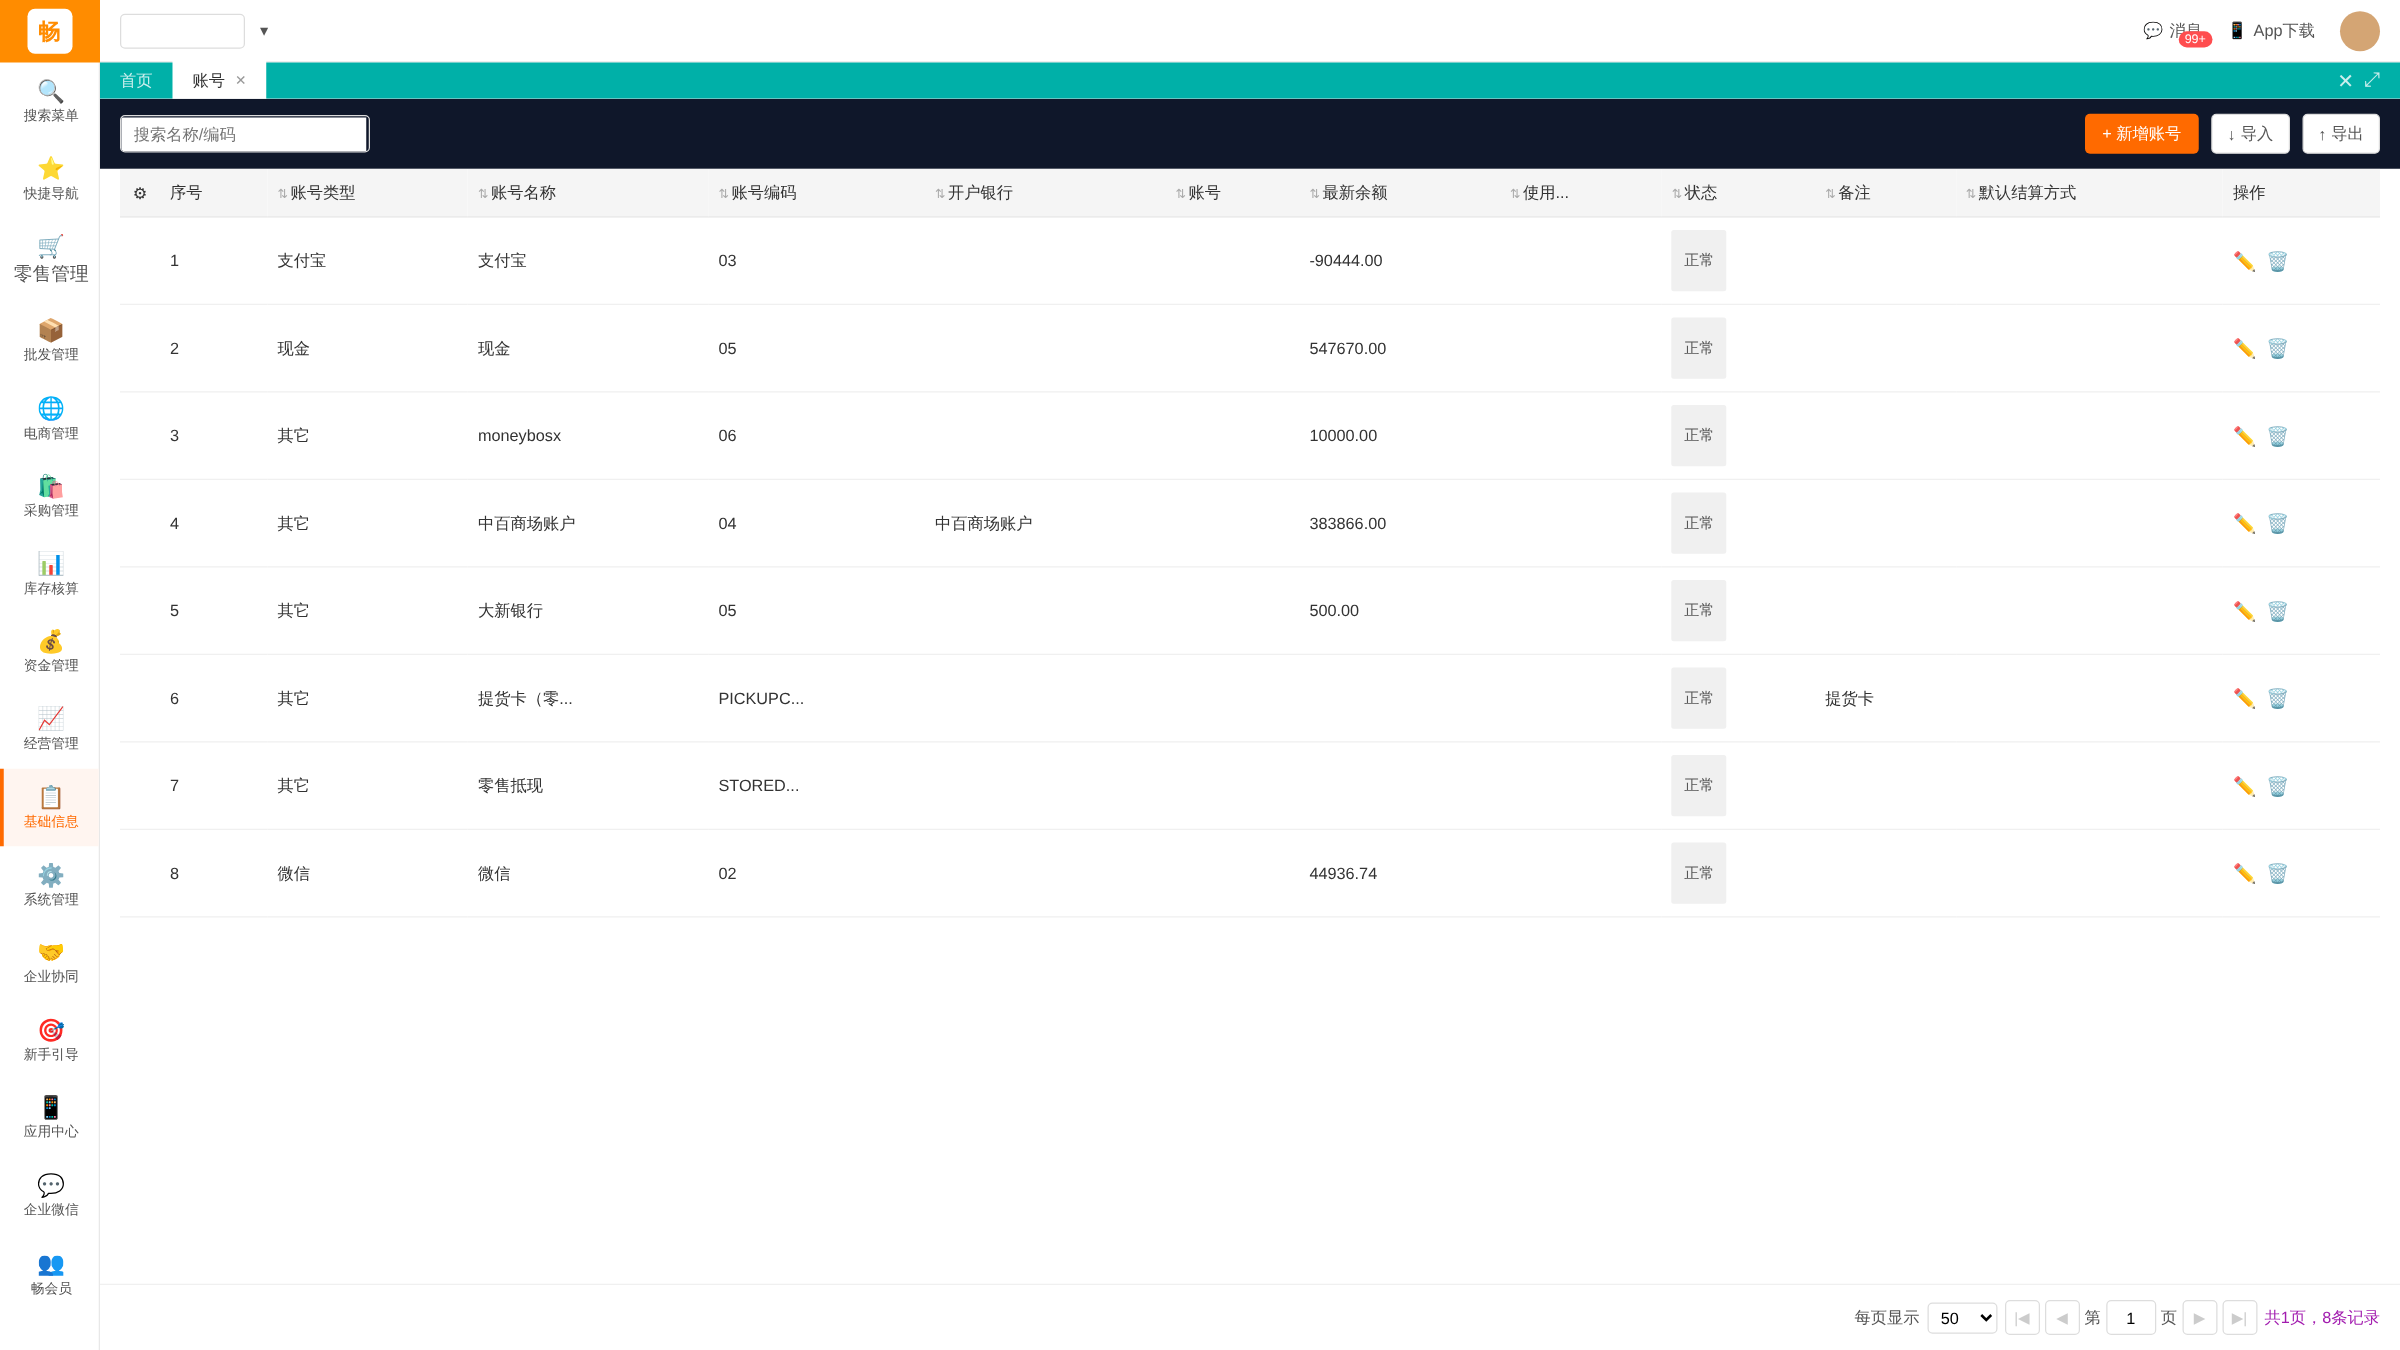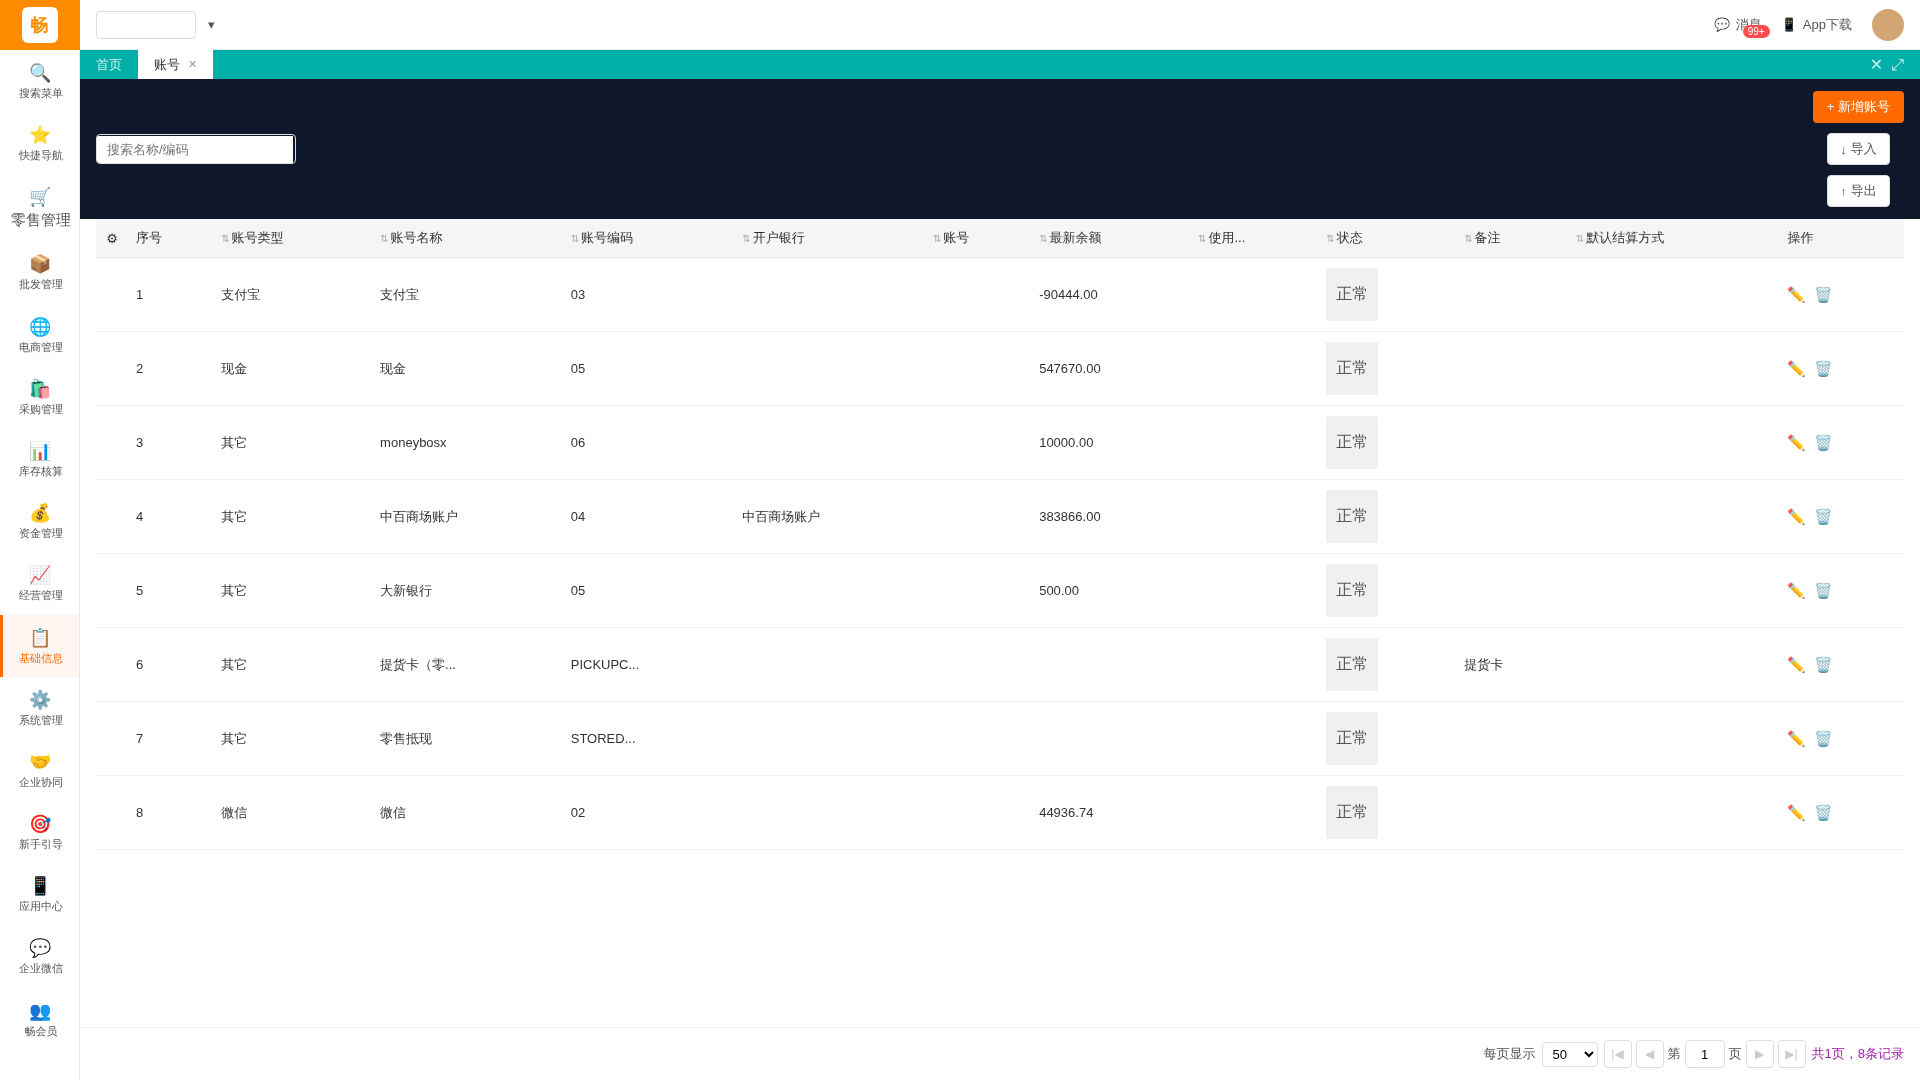--- a/index.html
+++ b/index.html
@@ -228,7 +228,6 @@
       display: flex;
       align-items: center;
       gap: 10px;
-      flex-direction: column;
     }
     .btn-primary {
       background: #ff6a00;

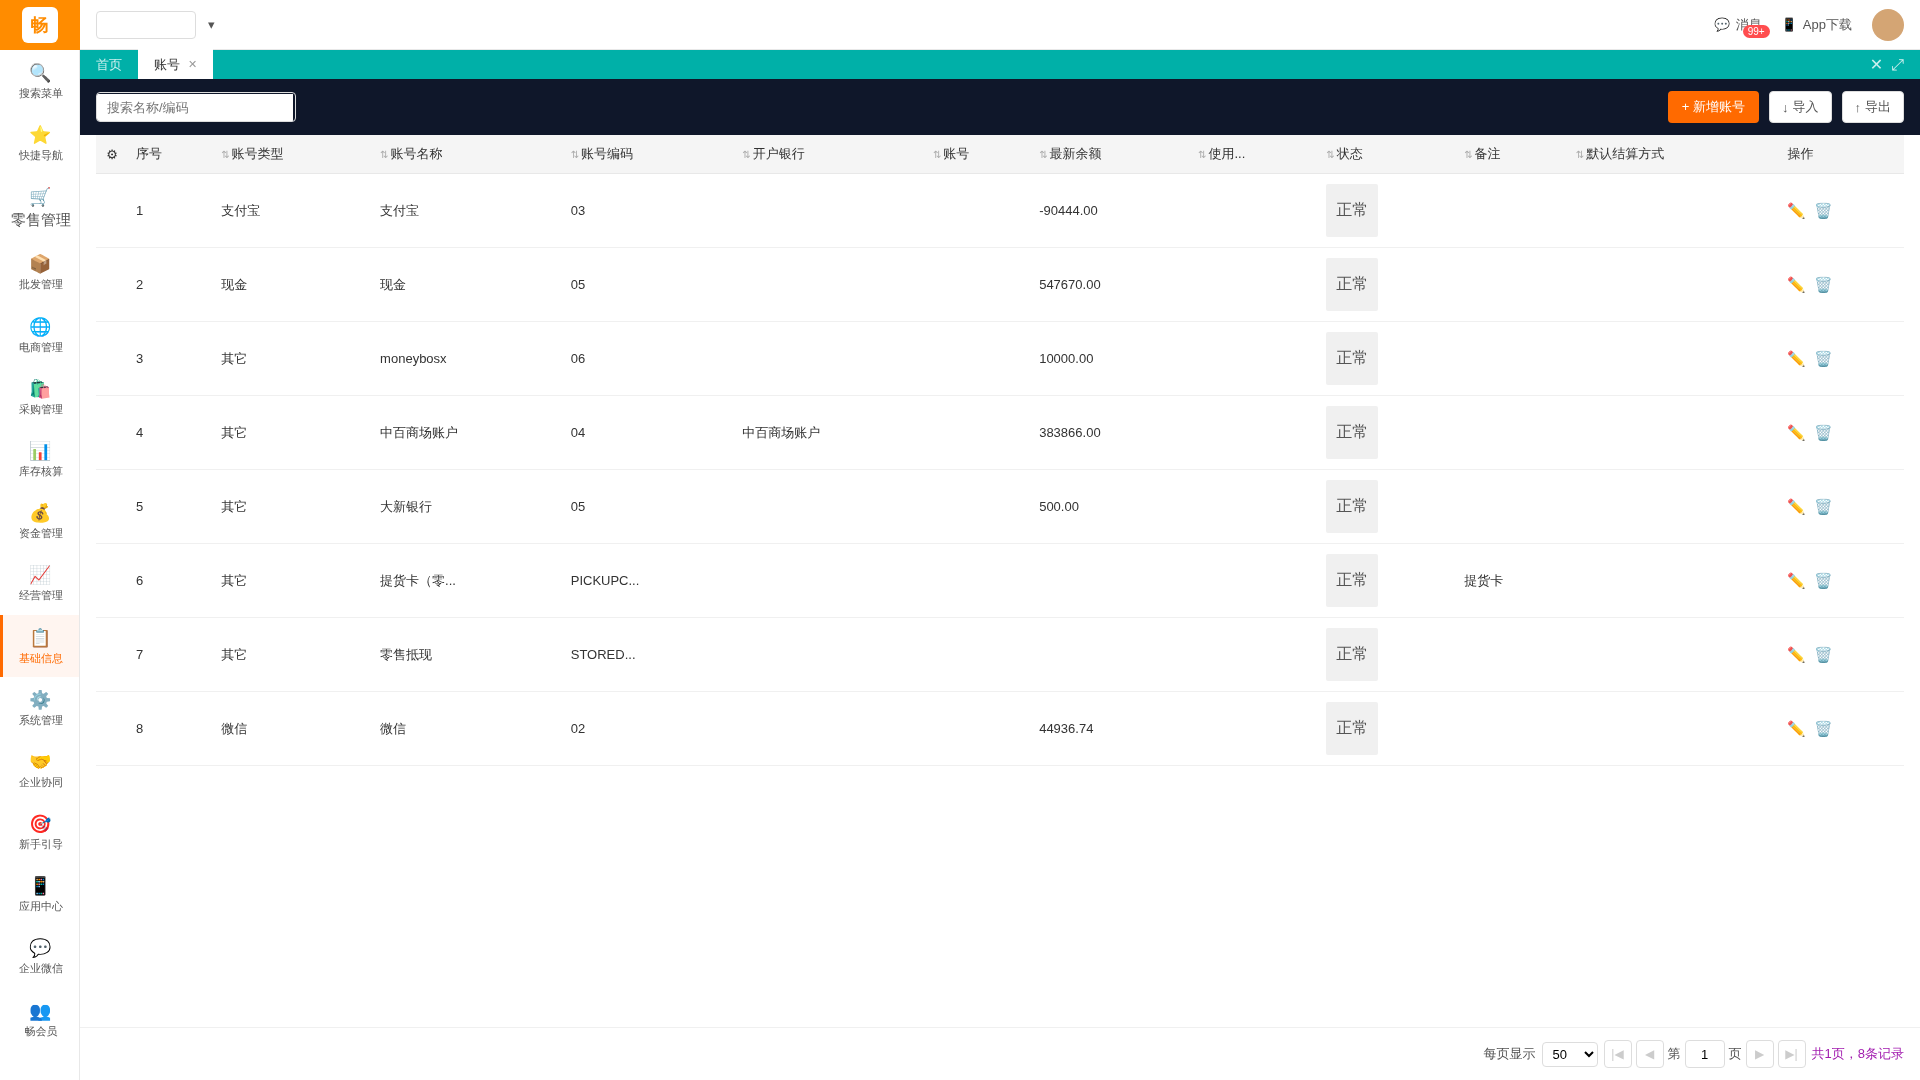--- a/index.html
+++ b/index.html
@@ -297,7 +297,7 @@
       display: inline-block;
       padding: 16px 10px;
       border-radius: 2px;
-      font-size: 16px;
+      font-size: 12px;
       background: #f0f0f0;
       color: #555;
     }

